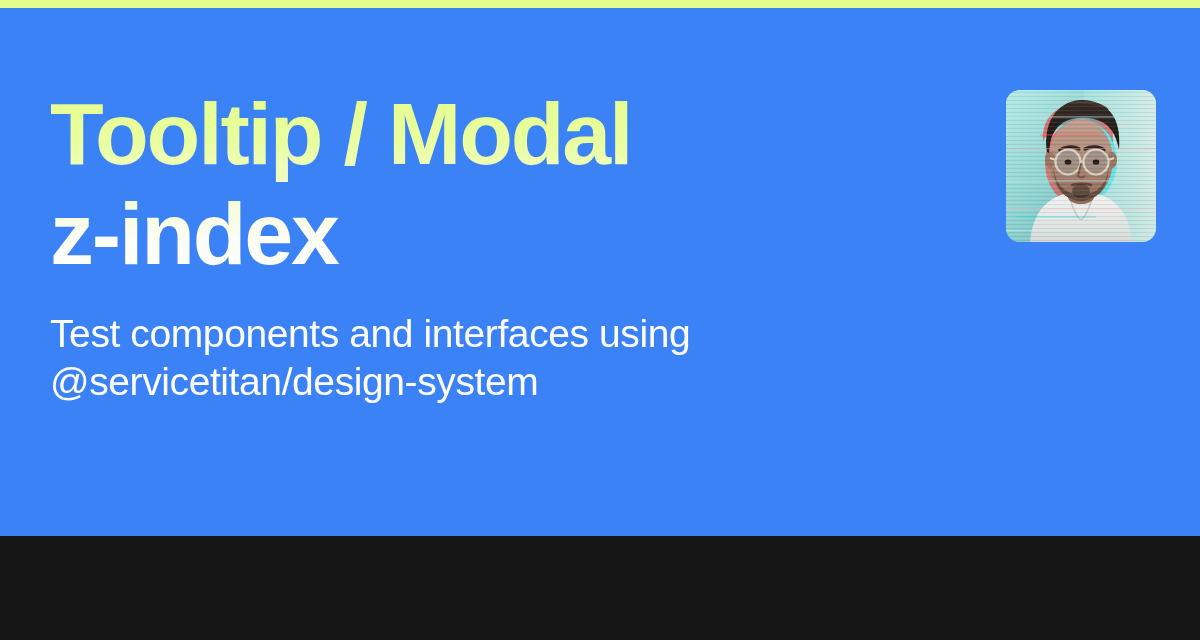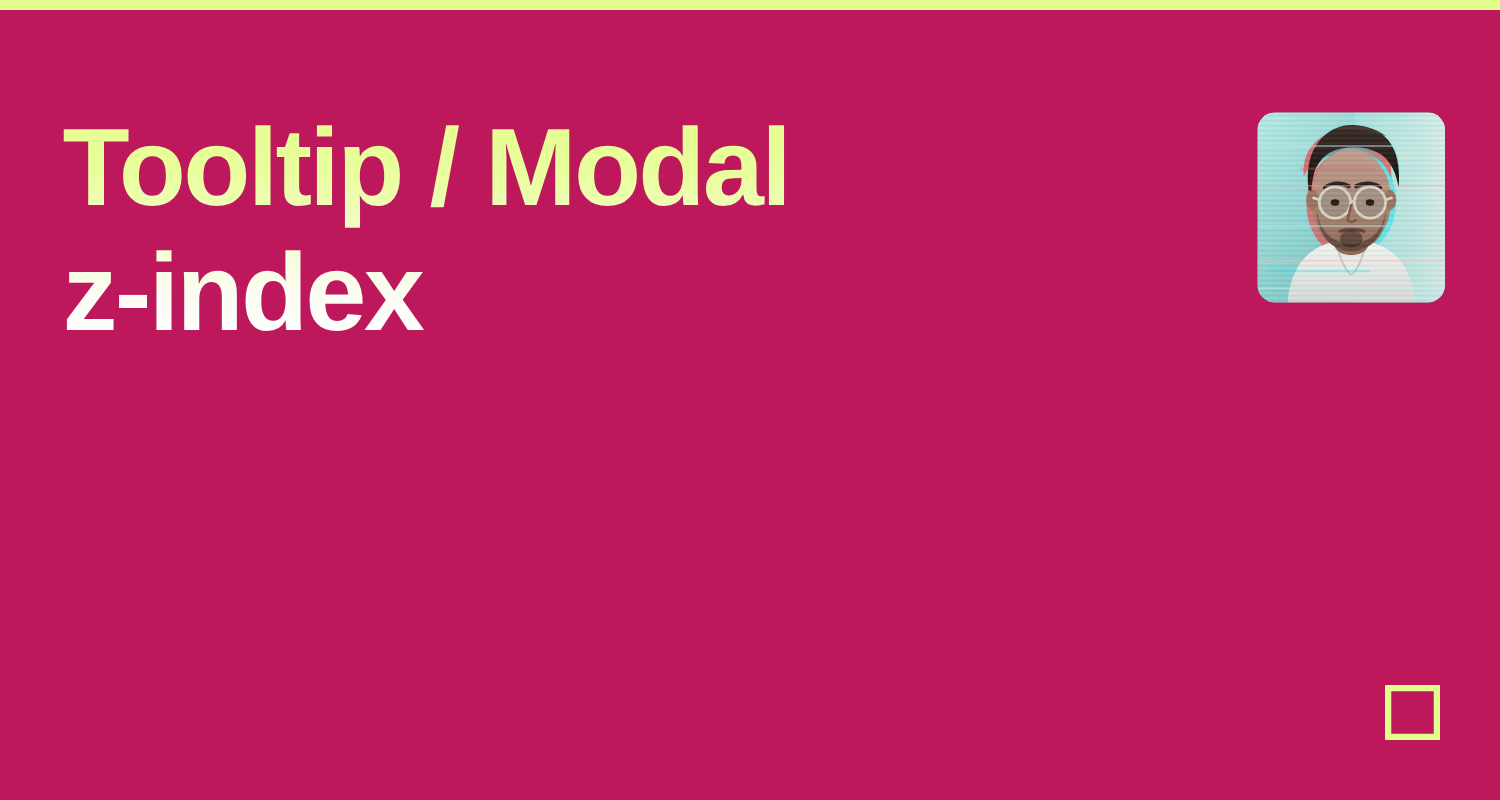--- a/index.html
+++ b/index.html
@@ -17,8 +17,8 @@
   .card {
     position: relative;
     width: 1200px;
-    height: 640px;
-    background: #be185d;
+    height: 536px;
+    background: #3b82f6;
     box-sizing: border-box;
     overflow: hidden;
     padding-left: 29px;

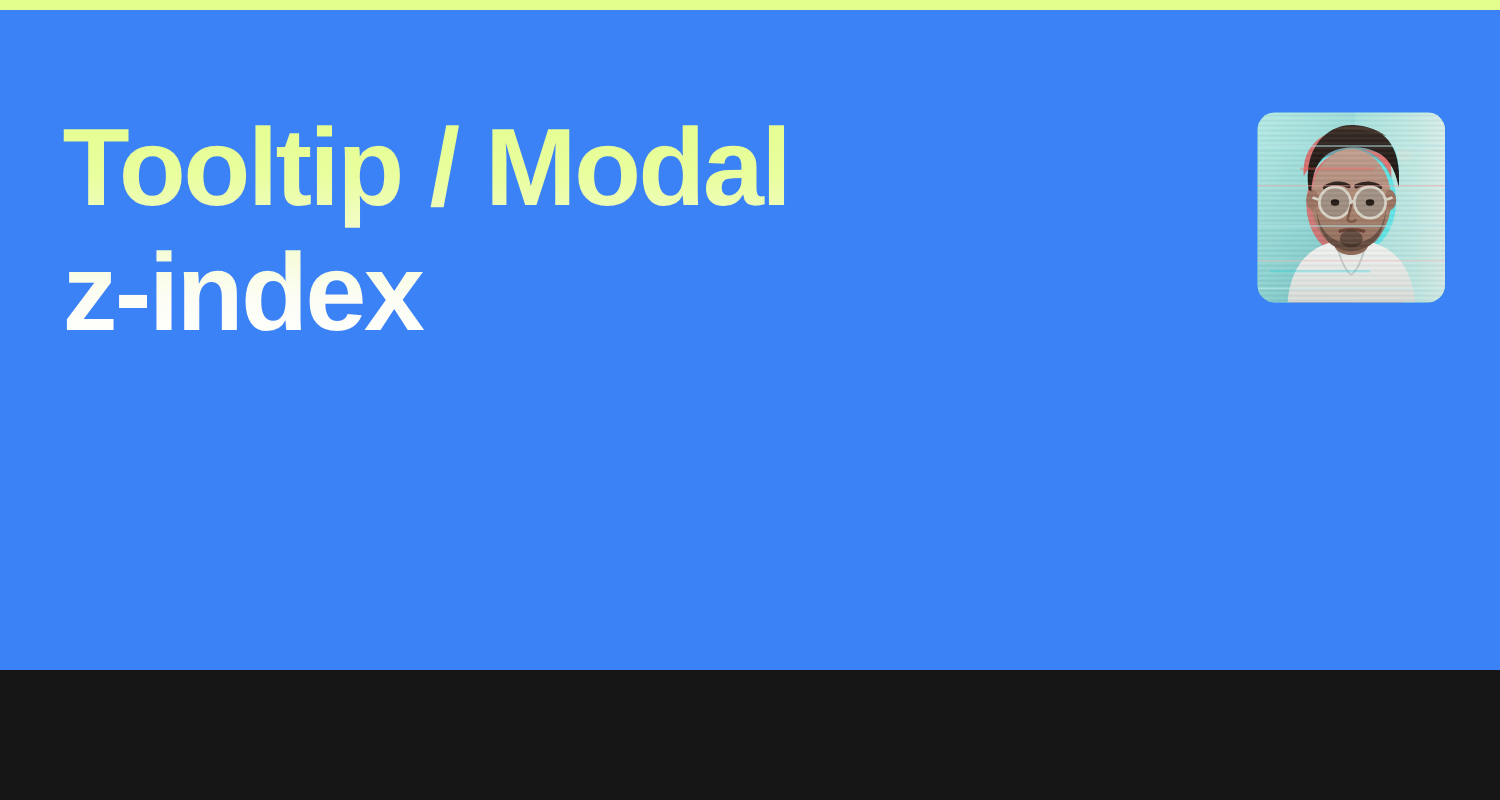--- a/index.html
+++ b/index.html
@@ -105,6 +105,7 @@
 
   <div class="content">
     <h1 class="title">Tooltip / Modal z-index</h1>
+    <p class="subtitle">Test components and interfaces using @servicetitan/design-system</p>
   </div>
 
   <div class="avatar">

